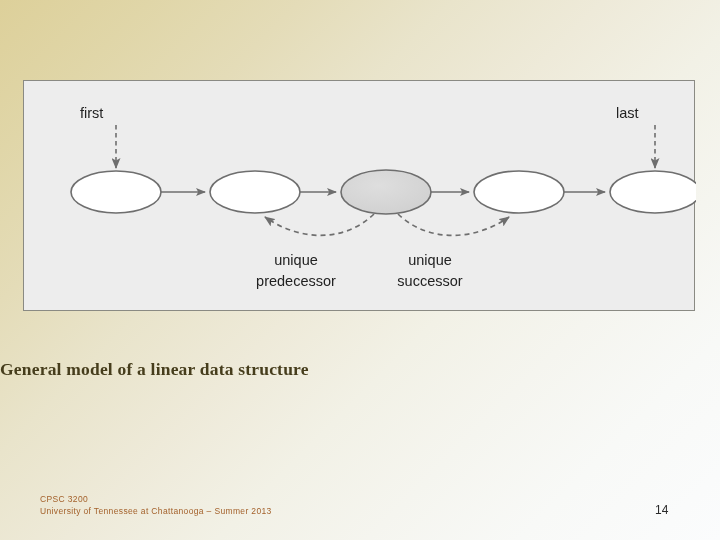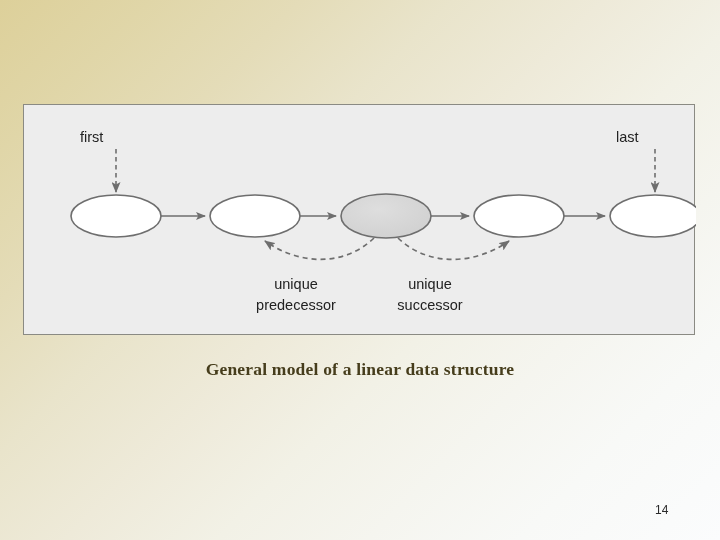--- a/index.html
+++ b/index.html
@@ -40,7 +40,6 @@
     background: #ededed;
     border: 1px solid #8a8a83;
     box-sizing: border-box;
-    margin-top: 24px;
   }
 
   #diagram-svg {

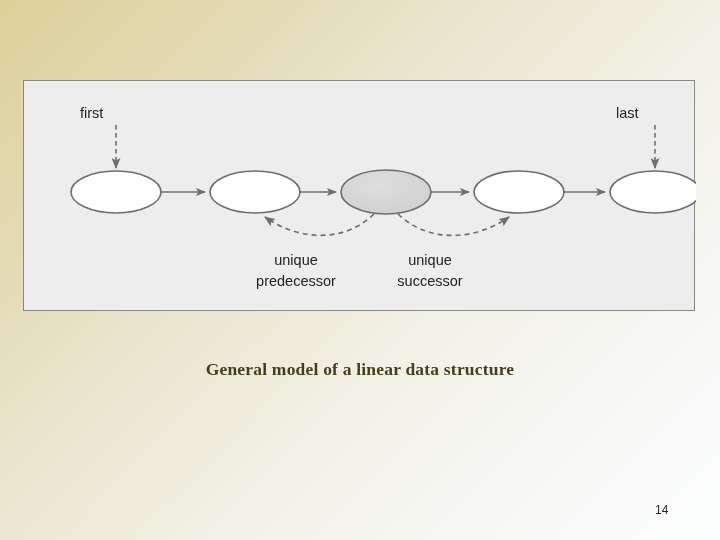--- a/index.html
+++ b/index.html
@@ -69,7 +69,7 @@
     left: 0;
     top: 359px;
     width: 720px;
-    text-align: center;
+    text-align: left;
     font-family: "Liberation Serif", serif;
     font-weight: bold;
     font-size: 17.5px;

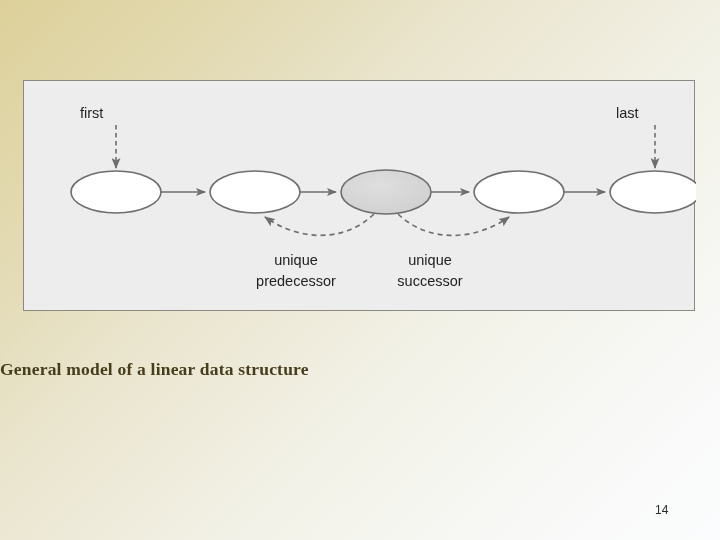--- a/index.html
+++ b/index.html
@@ -176,6 +176,10 @@
 
   <div id="caption">General model of a linear data structure</div>
 
+  <div id="footer">
+    <div>CPSC 3200</div>
+    <div>University of Tennessee at Chattanooga – Summer 2013</div>
+  </div>
 
   <div id="page-number">14</div>
 

